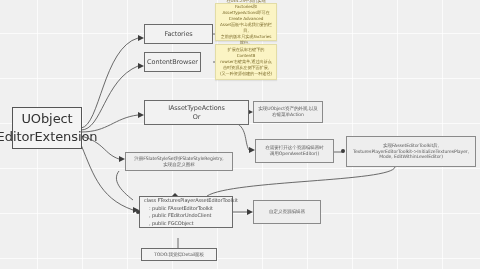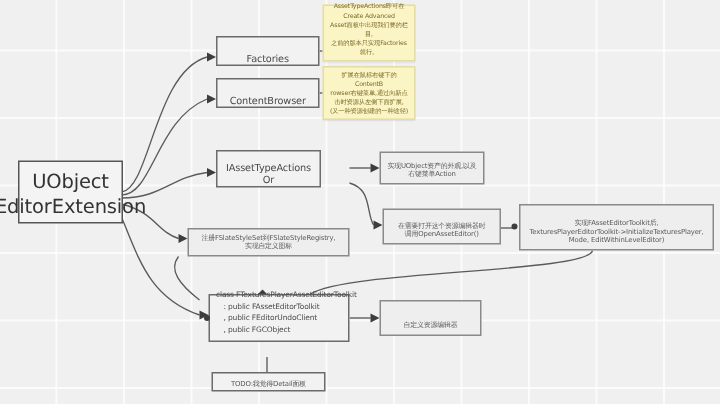--- a/index.html
+++ b/index.html
@@ -30,7 +30,7 @@
     display:flex;
     flex-direction:column;
     align-items:center;
-    justify-content:flex-end;
+    justify-content:center;
     text-align:center;
     line-height:1.25;
     letter-spacing:-0.1px;

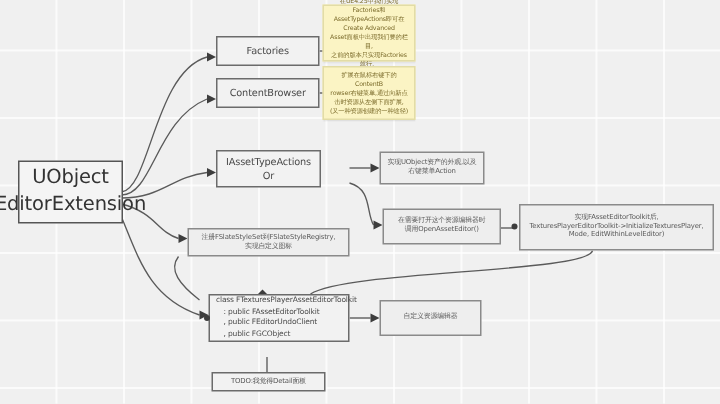--- a/index.html
+++ b/index.html
@@ -146,7 +146,7 @@
 </div>
 <div class="ring" style="left:225px;top:32px;"></div>
 
-<div class="node plain" style="left:144px;top:52px;width:69px;height:20px;">
+<div class="node plain" style="left:144px;top:52px;width:57px;height:20px;">
   <span class="l">ContentBrowser</span>
 </div>
 <div class="ring" style="left:225px;top:60px;"></div>

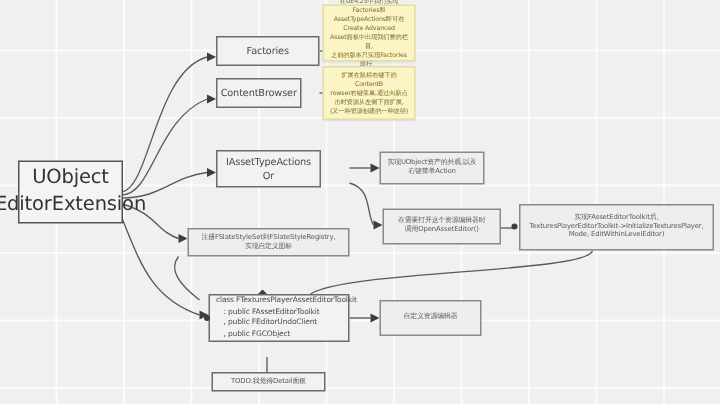--- a/index.html
+++ b/index.html
@@ -166,7 +166,7 @@
   <span class="l">(又一种资源创建的一种途径)</span>
 </div>
 
-<div class="node plain" style="left:144px;top:100px;width:70px;height:25px;">
+<div class="node plain" style="left:144px;top:100px;width:105px;height:25px;">
   <span class="l">IAssetTypeActions</span>
   <span class="l">Or</span>
 </div>

